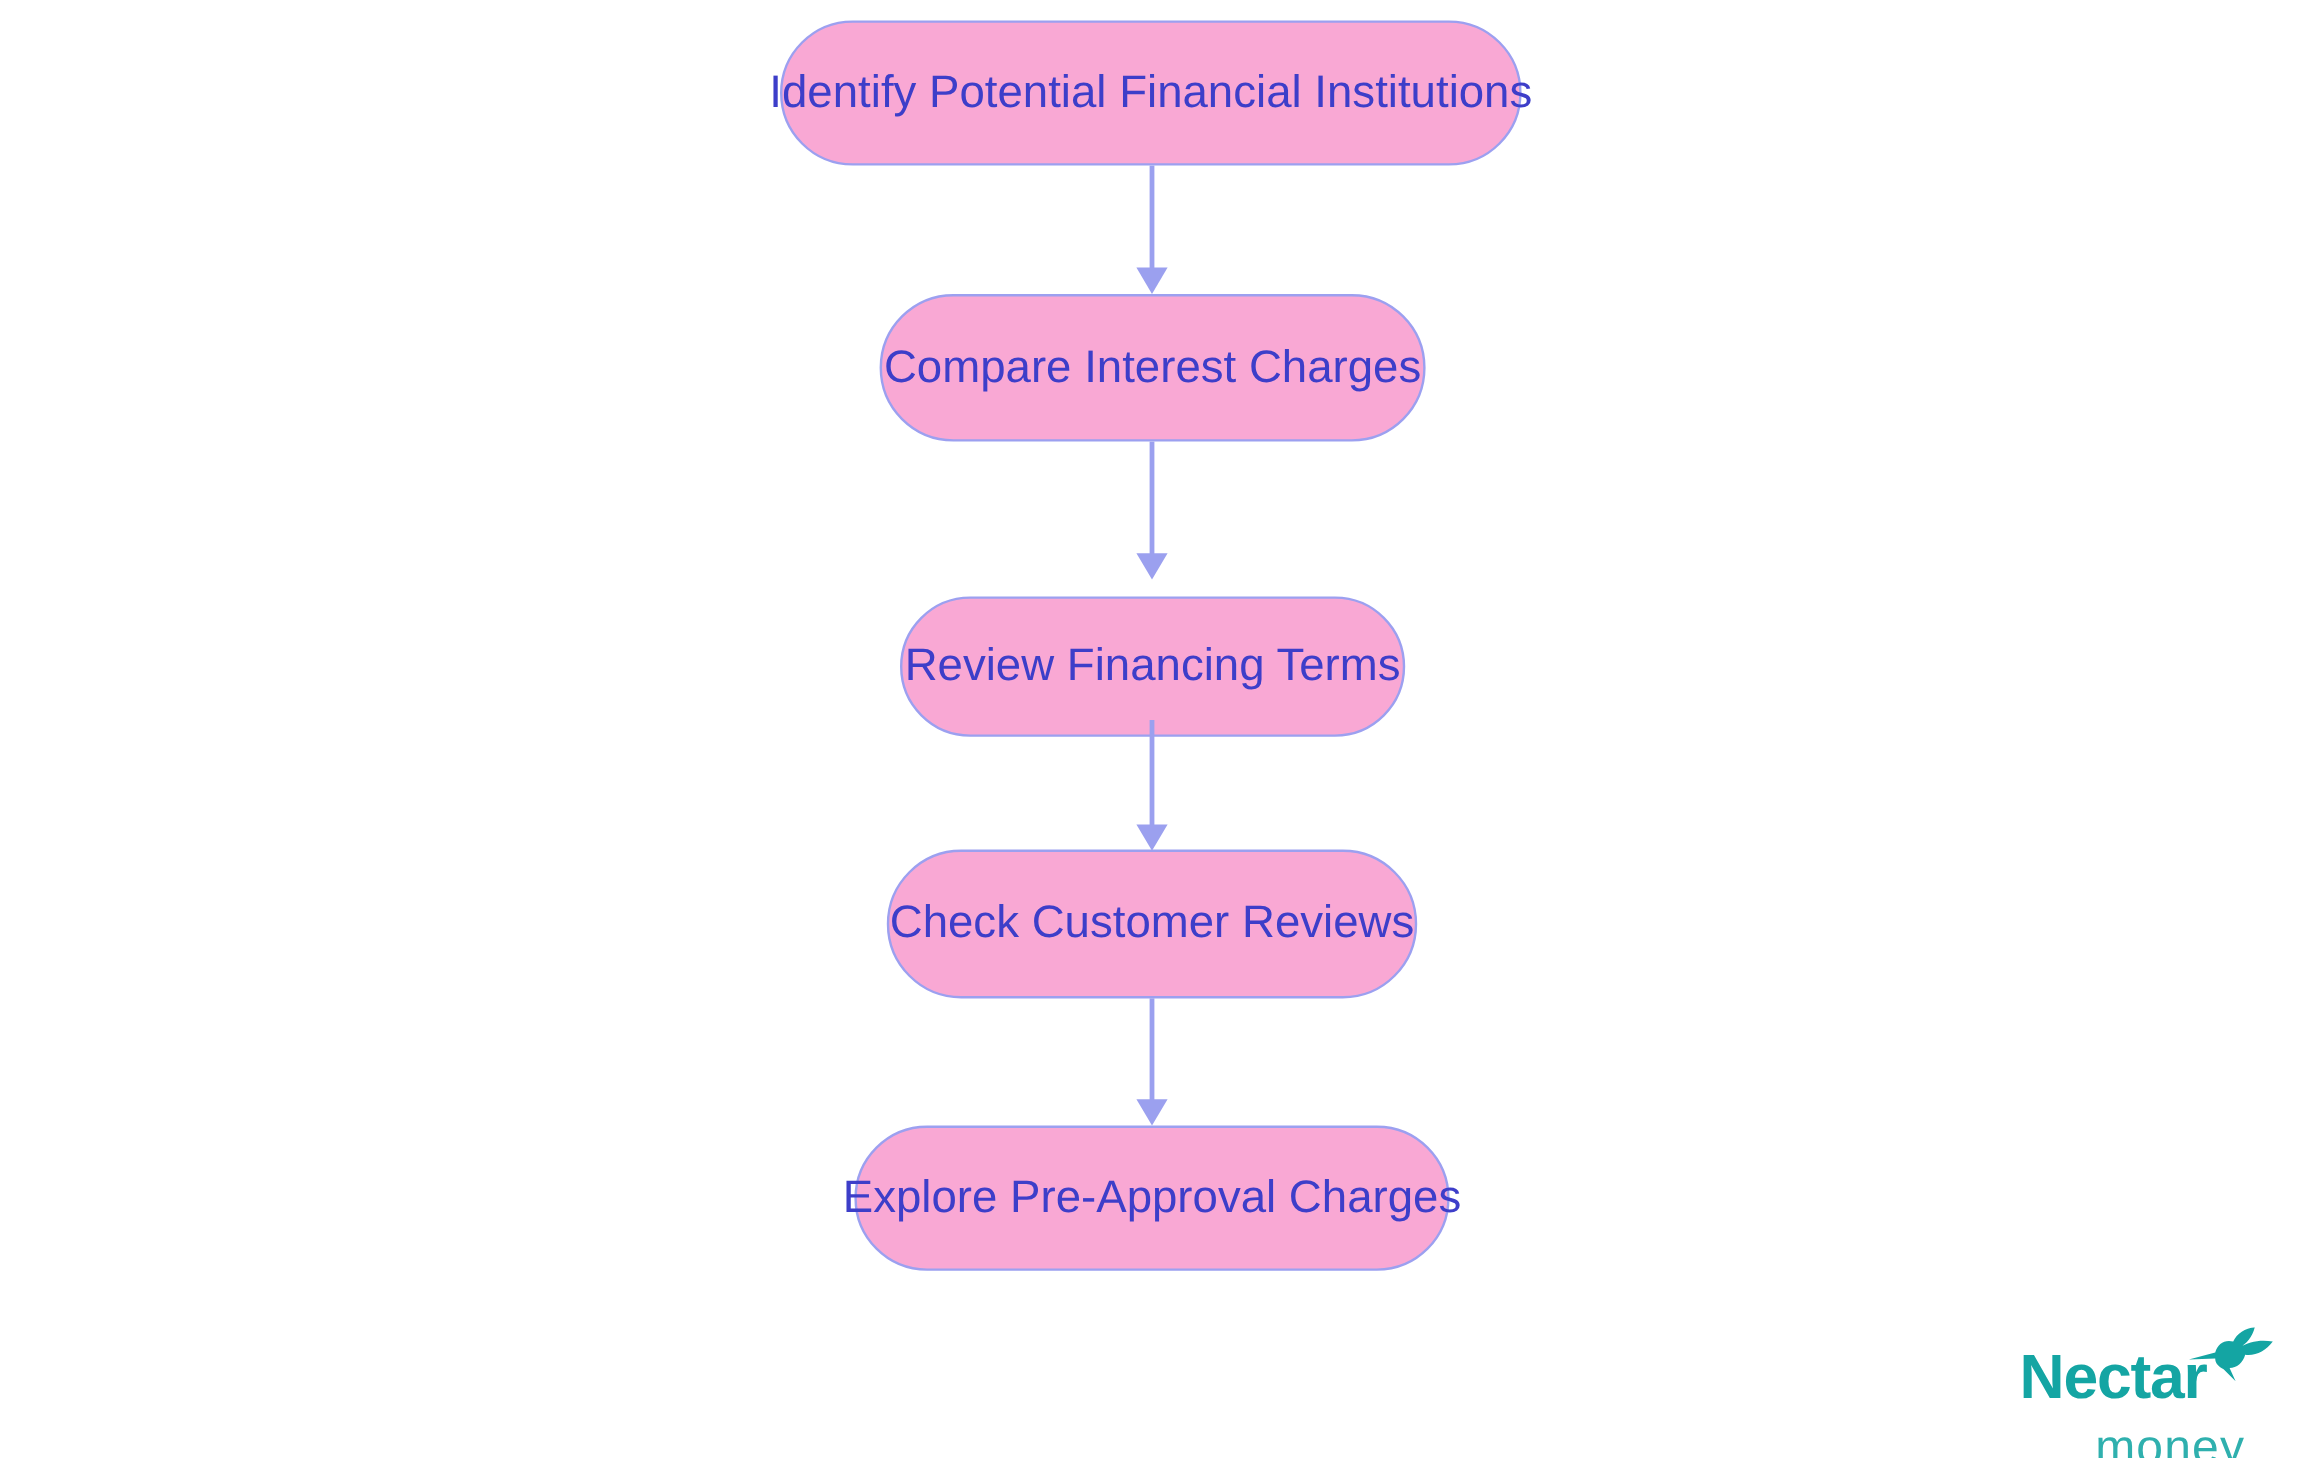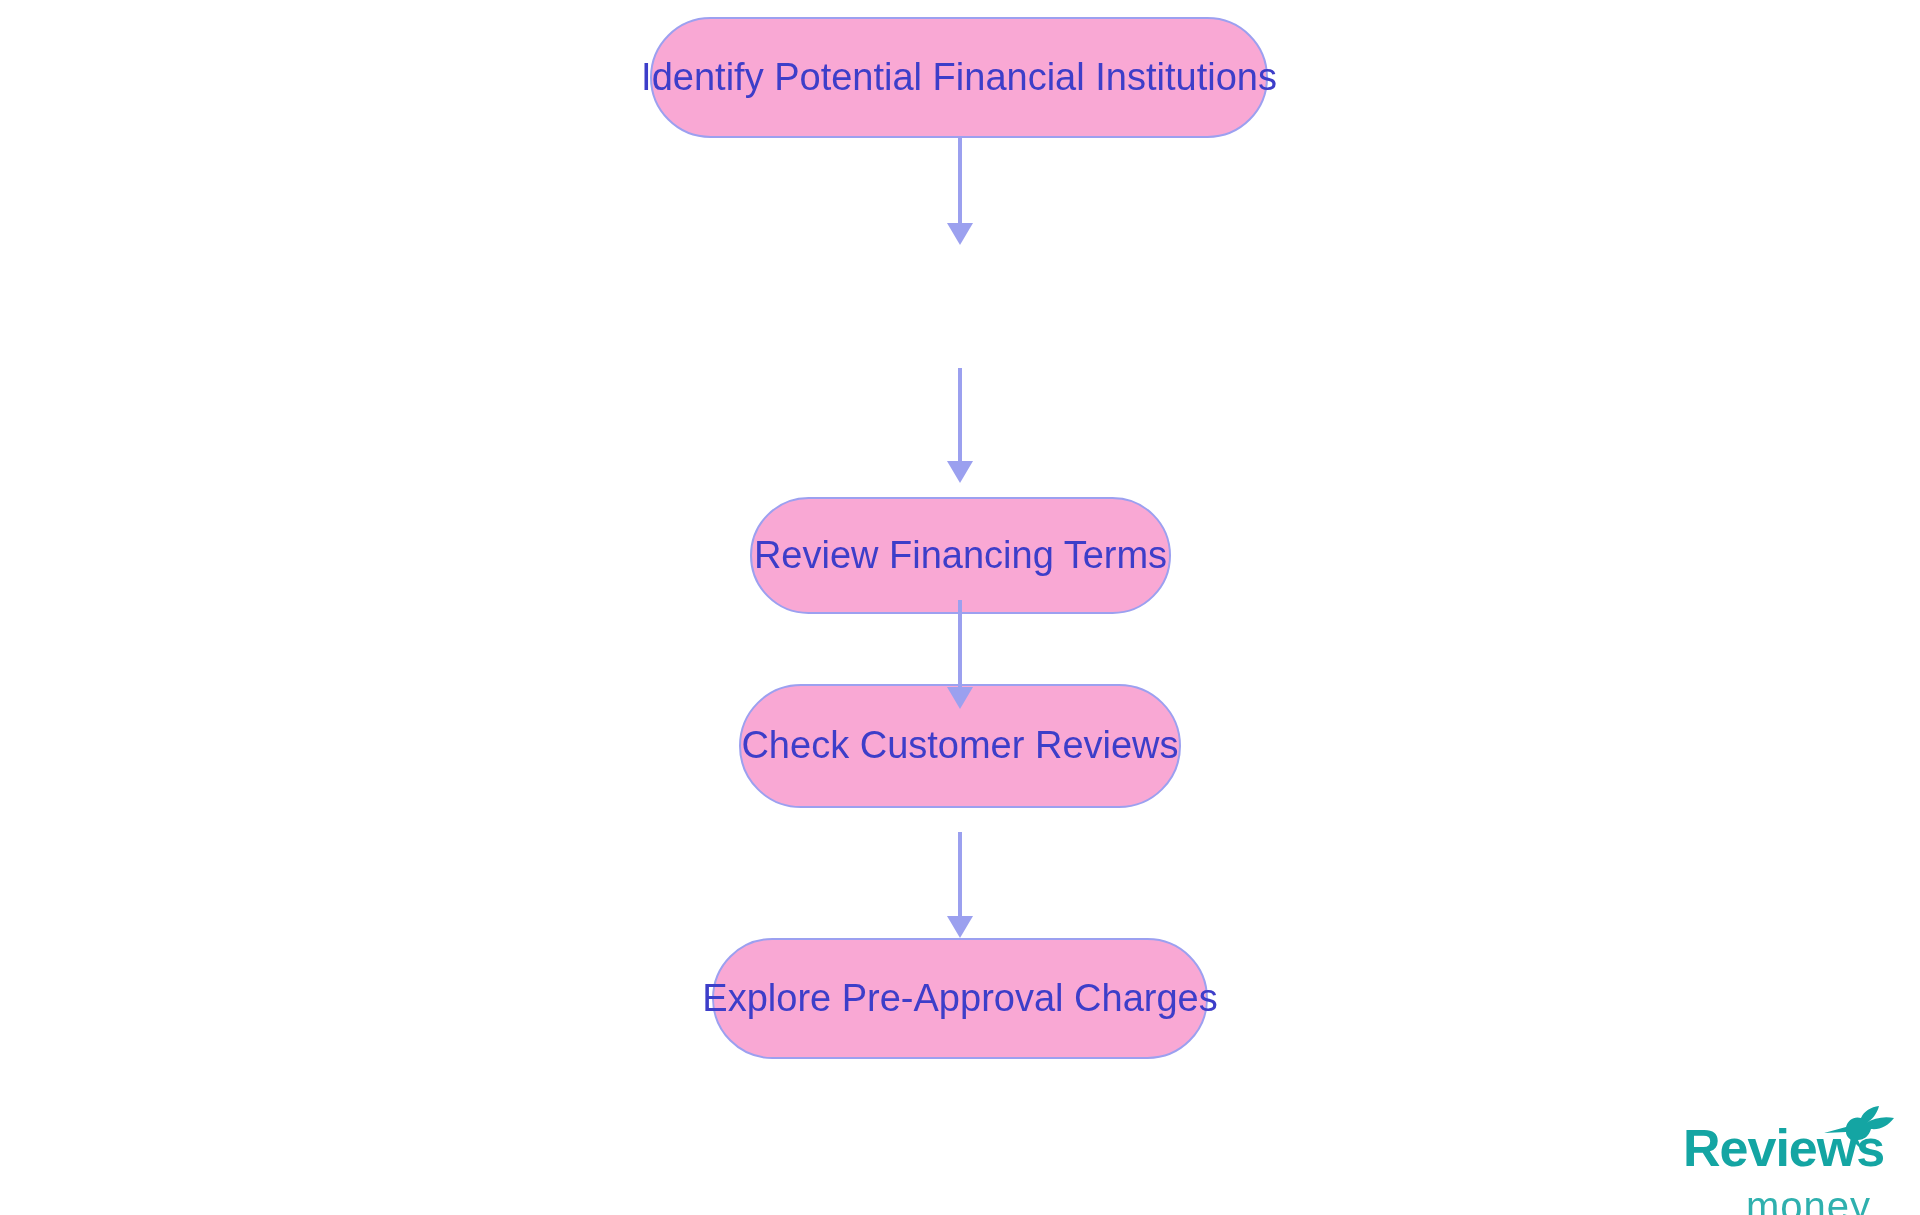--- a/index.html
+++ b/index.html
@@ -112,6 +112,9 @@
   <div class="node n1">
     <span class="label">Identify Potential Financial Institutions</span>
   </div>
+  <div class="node n2">
+    <span class="label">Compare Interest Charges</span>
+  </div>
   <div class="node n3">
     <span class="label">Review Financing Terms</span>
   </div>

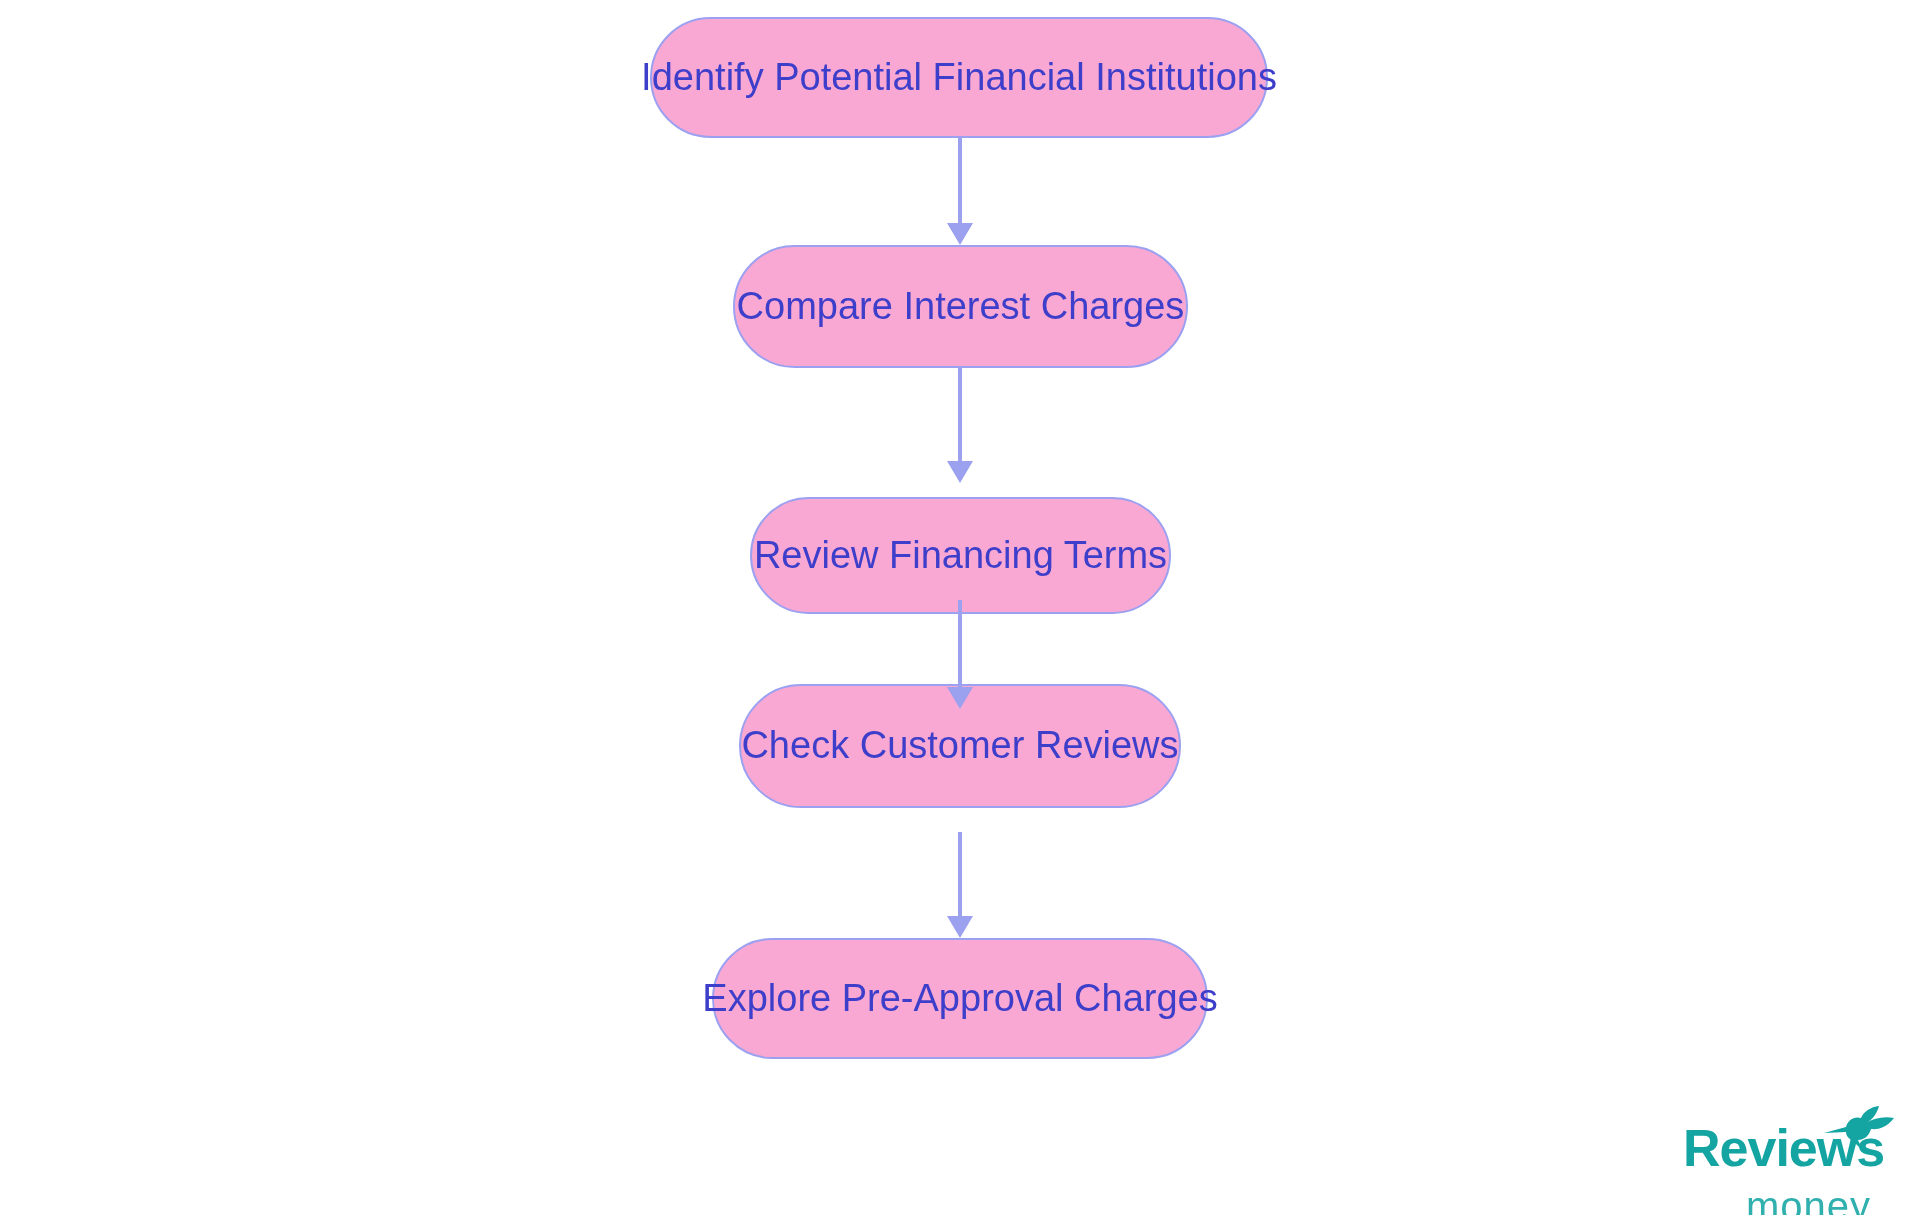--- a/index.html
+++ b/index.html
@@ -37,7 +37,7 @@
   .n1 { left: 650px; top: 17px;  width: 618px; height: 121px; }
   .n2 { left: 733px; top: 245px; width: 455px; height: 123px; }
   .n3 { left: 750px; top: 497px; width: 421px; height: 117px; }
-  .n4 { left: 739px; top: 684px; width: 442px; height: 124px; }
+  .n4 { left: 739px; top: 708px; width: 442px; height: 124px; }
   .n5 { left: 712px; top: 938px; width: 496px; height: 121px; }
 
   

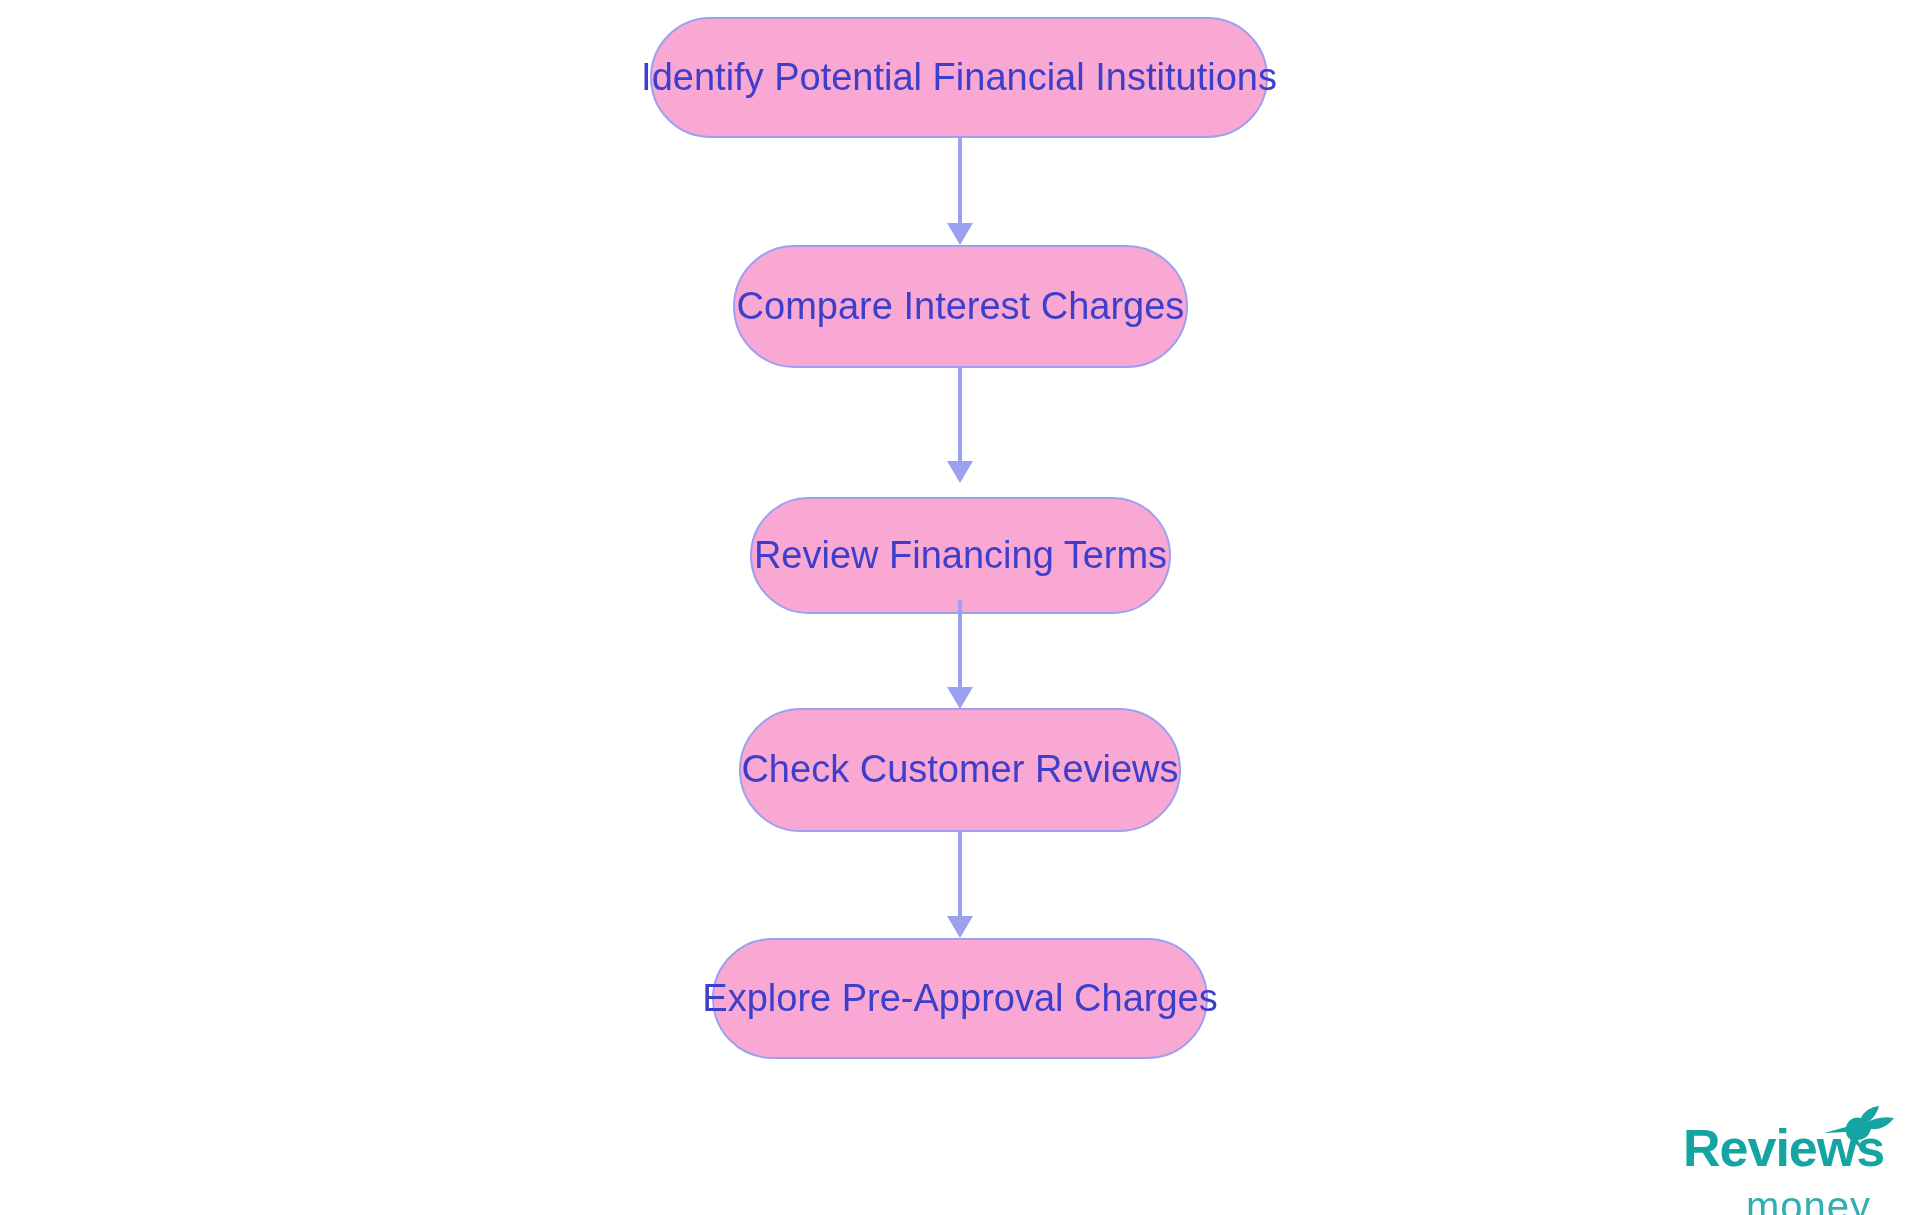--- a/index.html
+++ b/index.html
@@ -131,7 +131,7 @@
   <div class="arrow a4"></div>
 
   <div class="logo">
-    <div class="brand">Reviews</div>
+    <div class="brand">Nectar</div>
     <svg class="bird" viewBox="0 0 72 46" xmlns="http://www.w3.org/2000/svg" aria-hidden="true">
       <path fill="#14a5a3" d="
         M1,27

